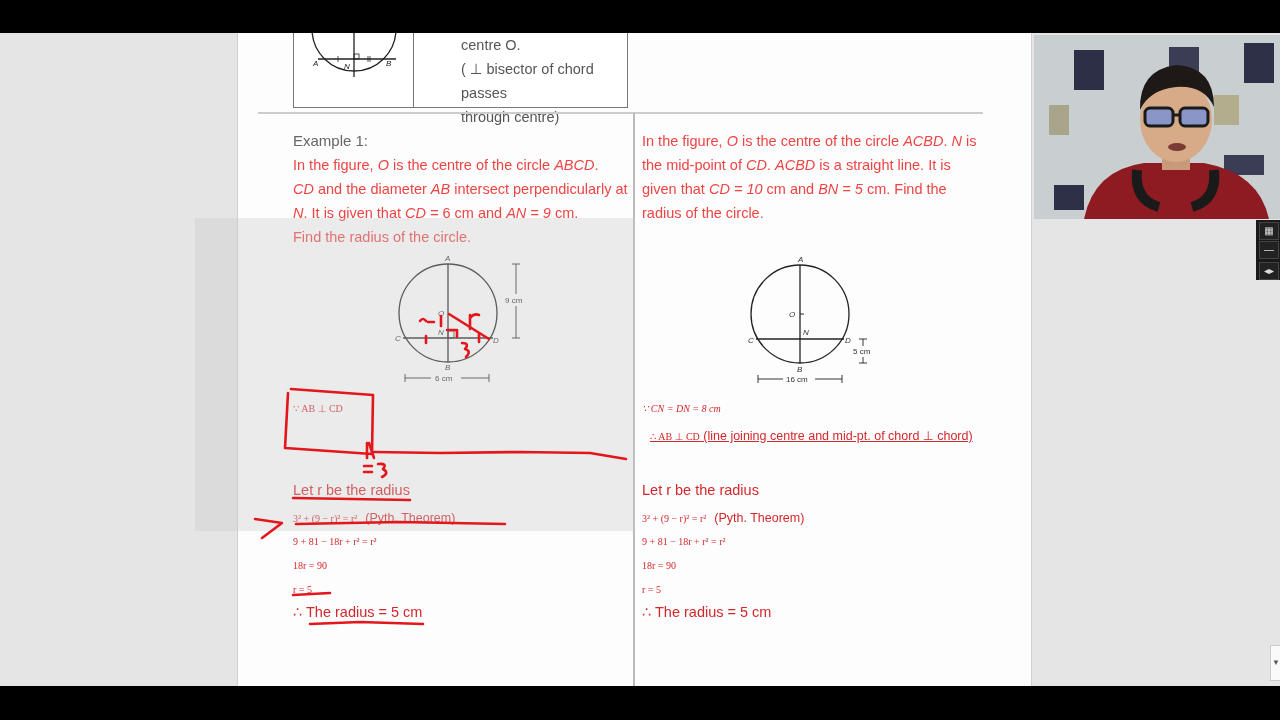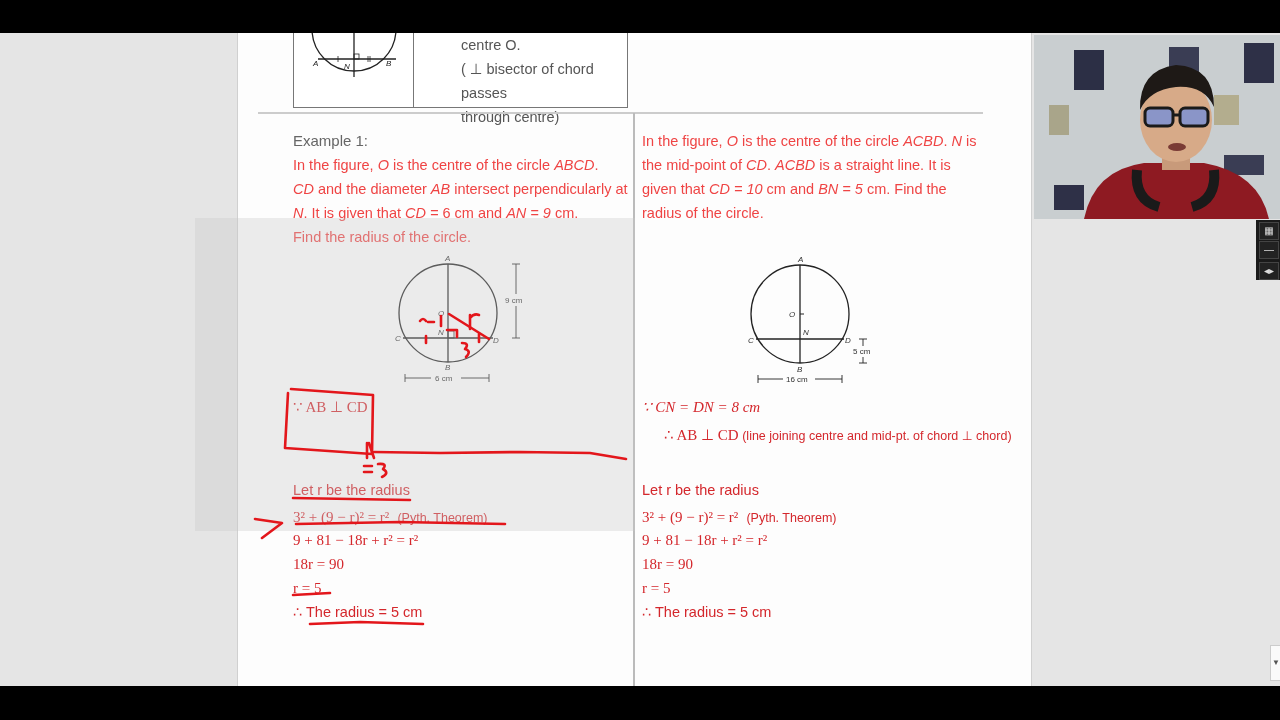--- a/index.html
+++ b/index.html
@@ -22,7 +22,7 @@
   .math { font-family:Liberation Sans, sans-serif; font-style:italic; }
   .fig { position:absolute; }
   .sol { position:absolute; font-size:14.5px; color:#d4272c; line-height:24px; white-space:nowrap; }
-  .sol .m { font-family:"Liberation Serif", serif; font-size:15px;text-align:center; }
+  .sol .m { font-family:"Liberation Serif", serif; font-size:10px;text-align:center; }
   .sol .small { font-size:12.5px; }
   .overlay { position:absolute; left:195px; top:185px; width:440px; height:313px; background:rgba(200,200,200,0.35); pointer-events:none; }
   .webcam { position:absolute; left:1034px; top:35px; width:246px; height:184px; overflow:hidden; background:#cfd3d4; }

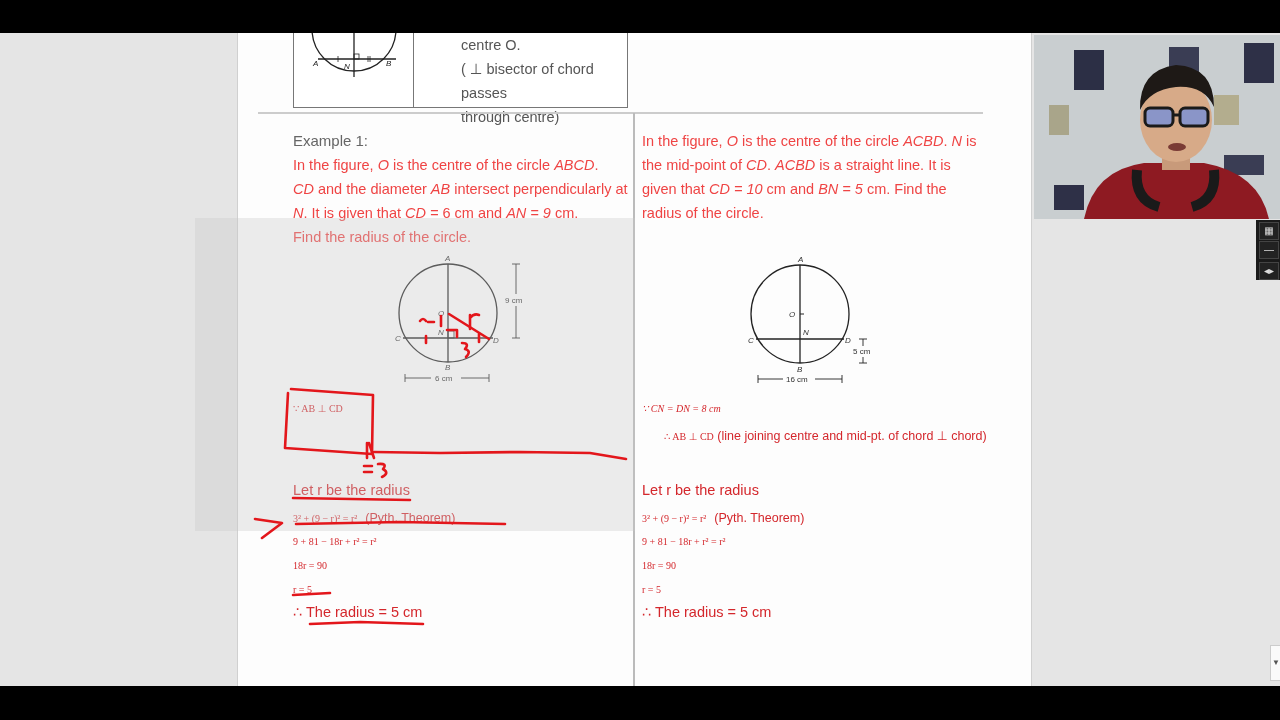--- a/index.html
+++ b/index.html
@@ -129,7 +129,7 @@
     </svg>
 
     <div class="sol" style="left:404px; top:362px;font-style:italic;"><span class="m">∵ CN = DN = 8 cm</span></div>
-    <div class="sol" style="left:426px; top:390px;"><span class="m">∴ AB ⊥ CD</span><span class="small"> (line joining centre and mid-pt. of chord ⊥ chord)</span></div>
+    <div class="sol" style="left:412px; top:390px;text-decoration:underline;"><span class="m">∴ AB ⊥ CD</span><span class="small"> (line joining centre and mid-pt. of chord ⊥ chord)</span></div>
     <div class="sol" style="left:404px; top:445px;">Let r be the radius</div>
     <div class="sol" style="left:404px; top:472px;"><span class="m">3² + (9 − r)² = r²</span>&nbsp; <span class="small">(Pyth. Theorem)</span></div>
     <div class="sol" style="left:404px; top:495px;"><span class="m">9 + 81 − 18r + r² = r²</span></div>

